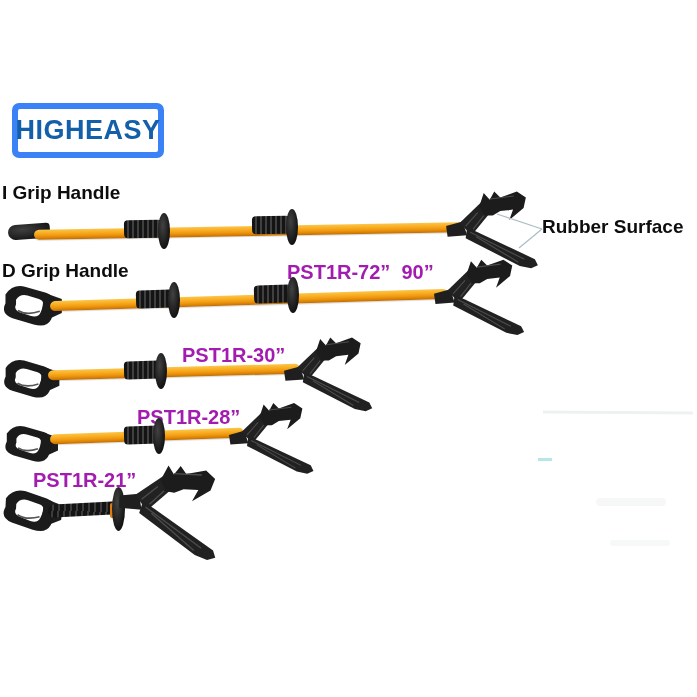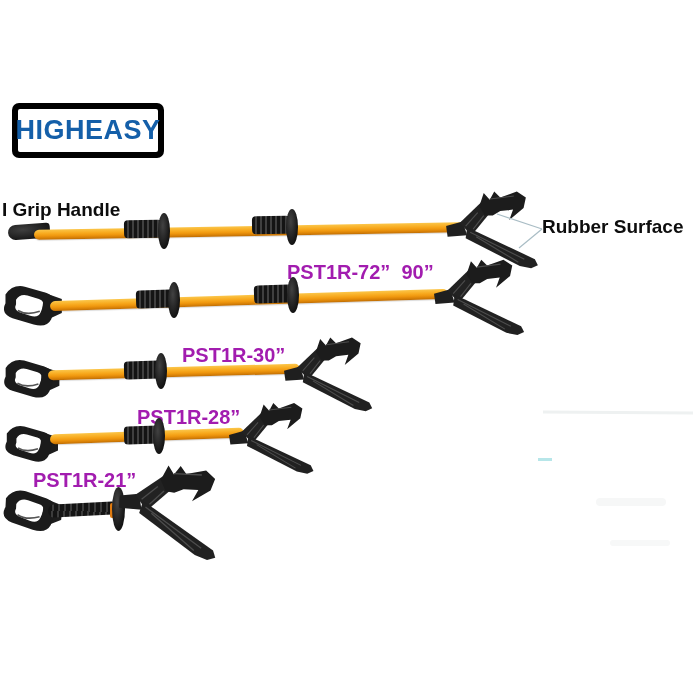--- a/index.html
+++ b/index.html
@@ -10,7 +10,7 @@
   .abs{position:absolute;}
   
   .logo{
-    left:12px;top:103px;width:152px;height:55px;background:#000000;border-radius:7px;
+    left:12px;top:103px;width:152px;height:55px;background:#3b82f6;border-radius:7px;
     display:flex;align-items:center;justify-content:center;box-sizing:border-box;padding:6px;
   }
   .logo-inner{

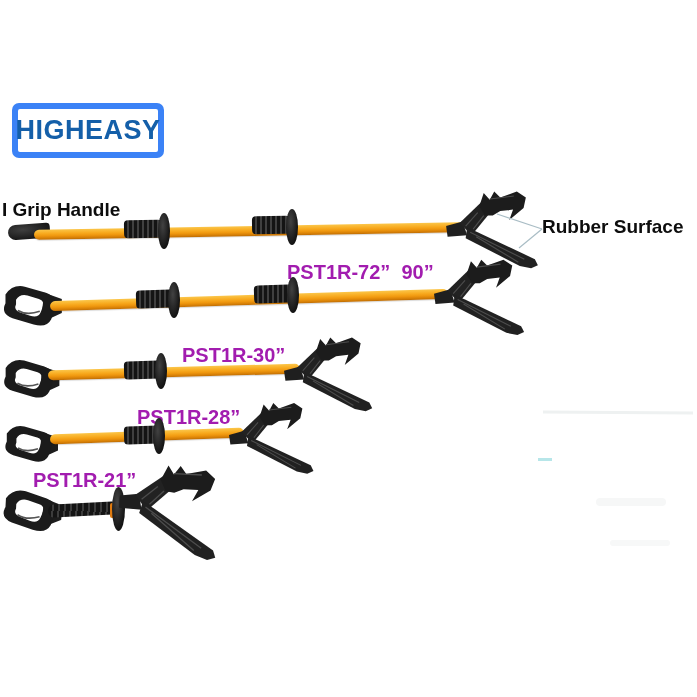--- a/index.html
+++ b/index.html
@@ -81,7 +81,7 @@
     <div class="logo-inner">HIGHEASY</div>
   </div>
 
-  <div class="abs note note-19" style="left:2px;top:199px;">I Grip Handle</div>
+  <div class="abs note note-19" style="left:2px;top:182px;">I Grip Handle</div>
 
   <div>
     <div class="abs itip" style="left:8px;top:224px;transform:rotate(-4deg);"></div>

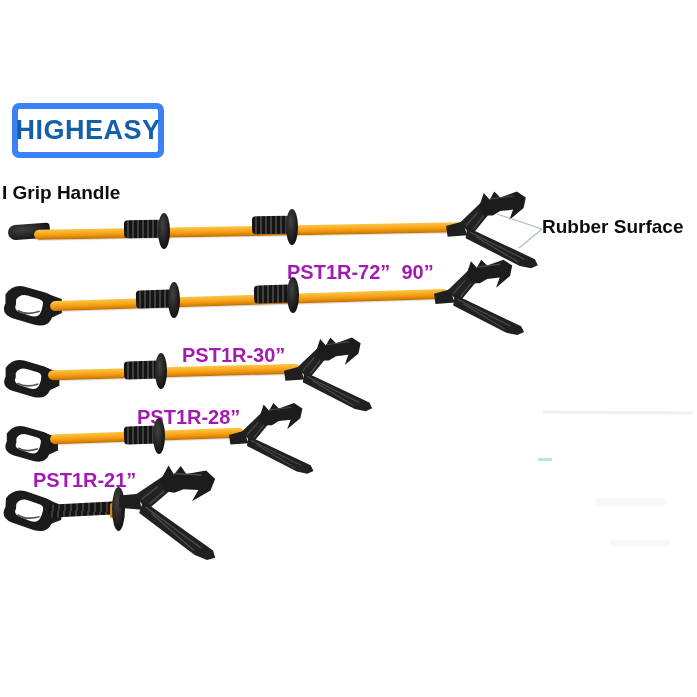--- a/index.html
+++ b/index.html
@@ -101,6 +101,7 @@
   </svg>
   <div class="abs note note-21" style="left:542px;top:216px;">Rubber Surface</div>
 
+  <div class="abs note note-19" style="left:2px;top:260px;">D Grip Handle</div>
   <div class="abs model-label" style="left:287px;top:261px;">PST1R-72”  90”</div>
 
   <div>

